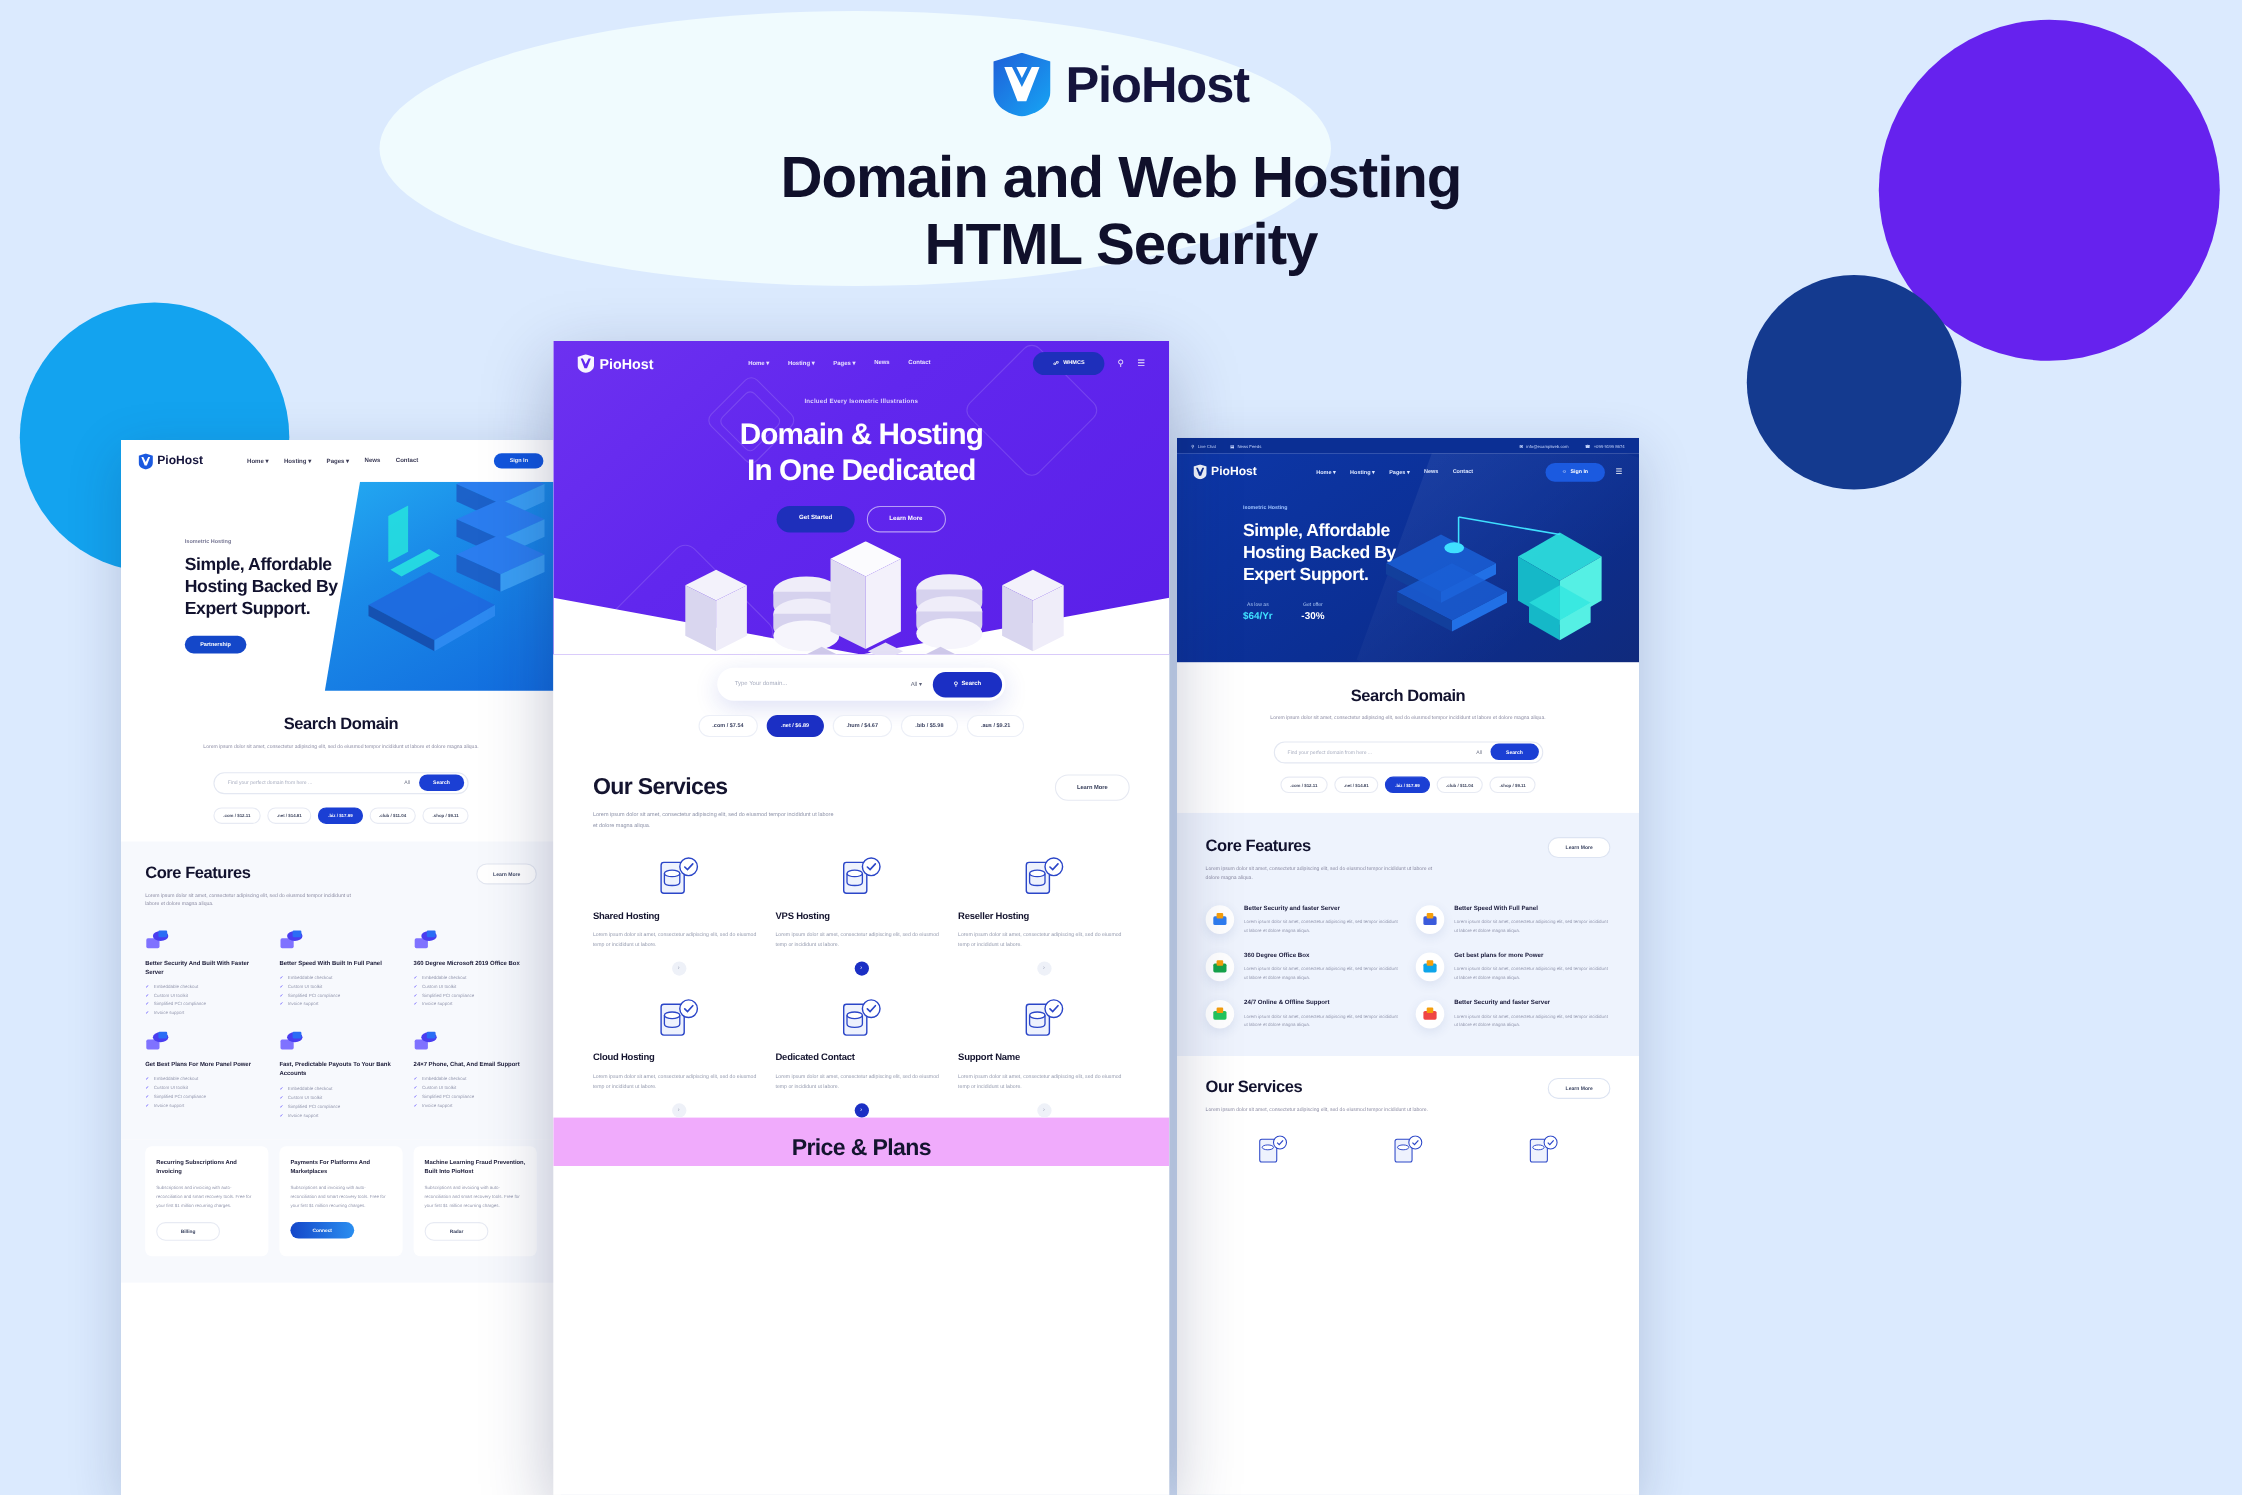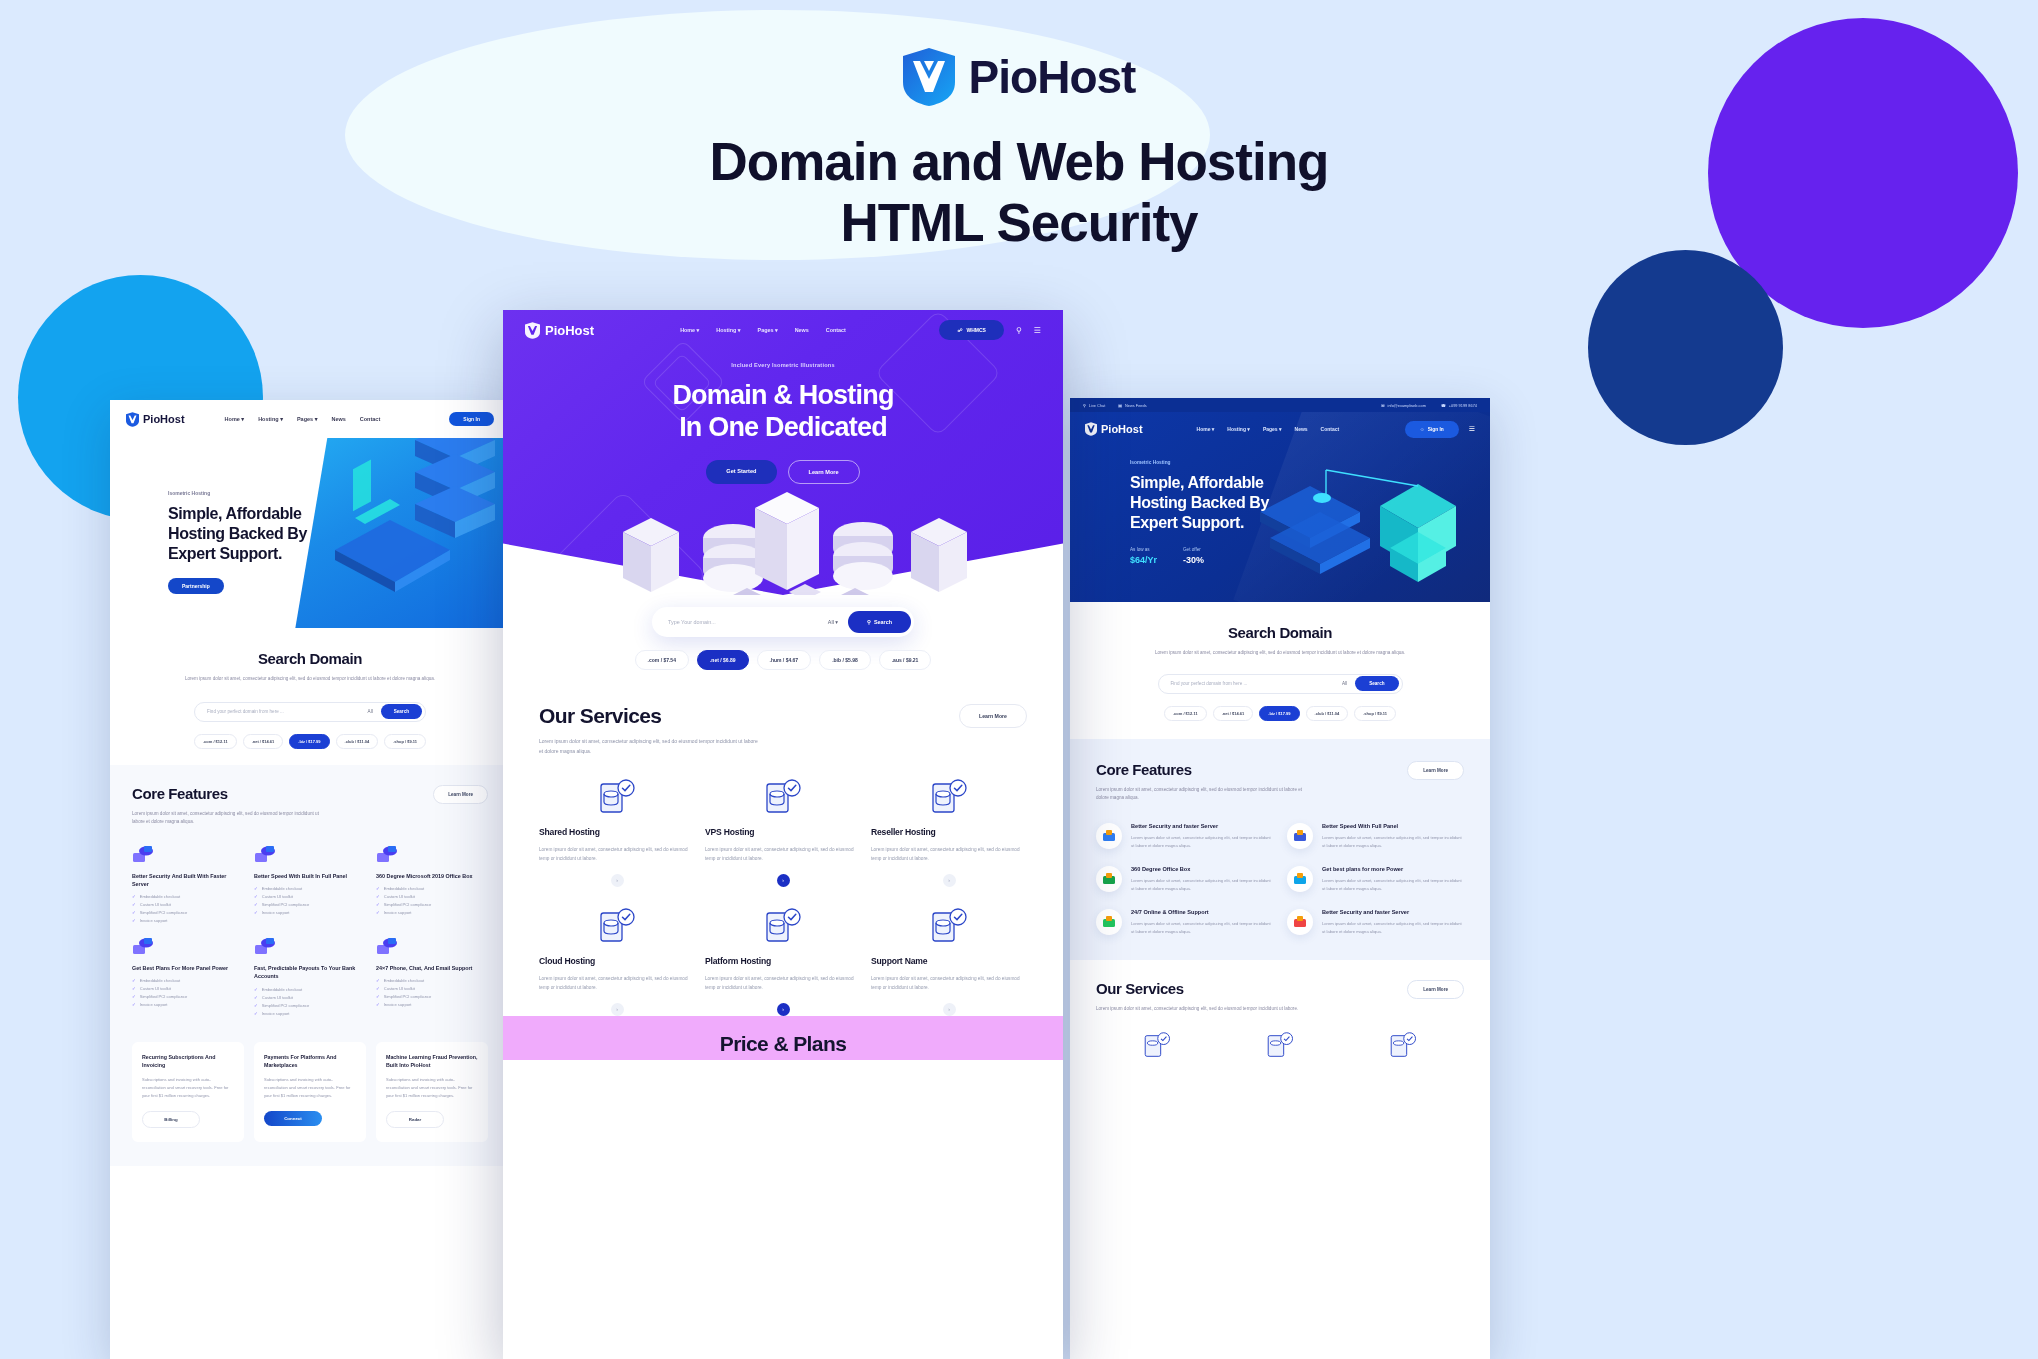--- a/index.html
+++ b/index.html
@@ -166,7 +166,7 @@
   .mr-hero-txt { position:relative; z-index:3; padding:14px 0 0 60px; width:235px; }
   .mr-kicker { font-size:4.8px; color:#9dc2ff; font-weight:bold; margin-bottom:8px; }
   .mr-h1 { font-size:16px; line-height:1.26; font-weight:bold; color:#fff; letter-spacing:-.4px; }
-  .mr-offers { margin-top:14px; display:flex; gap:26px; }
+  .mr-offers { margin-top:14px; display:flex; gap:26px;text-align:center; }
   .mr-olabel { font-size:4.6px; color:#a8c4f3; }
   .mr-oval { font-size:9px; font-weight:bold; color:#3fe0ff; margin-top:3px; }
   .mr-oval.w { color:#fff; }

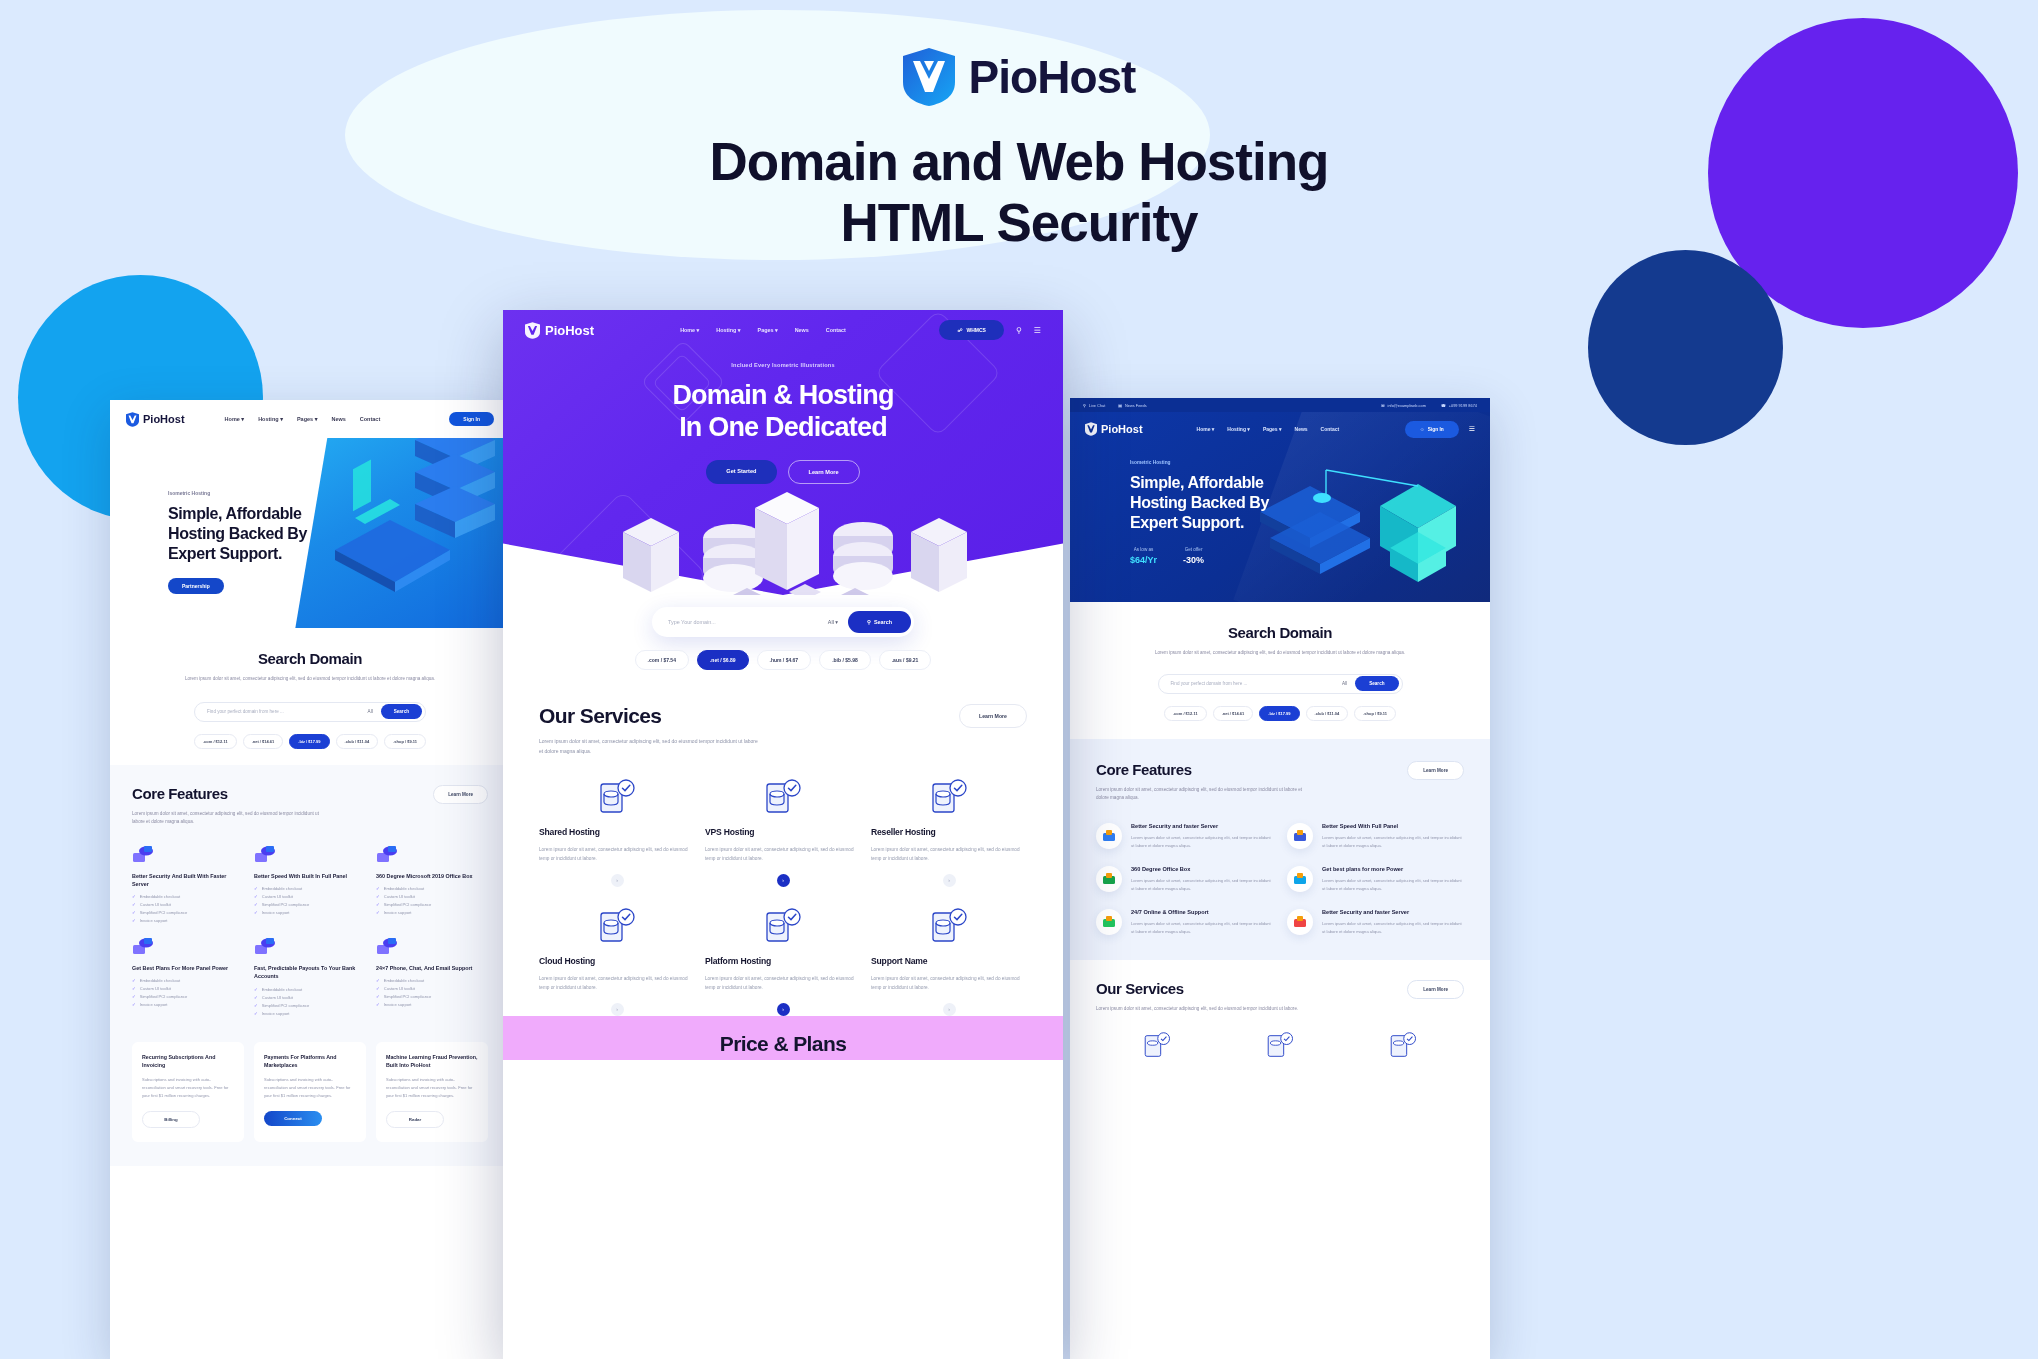--- a/index.html
+++ b/index.html
@@ -642,7 +642,7 @@
               <path d="M25.5 9.2 28 11.6 32.8 6.3" fill="none" stroke="#2b46c8" stroke-width="1.5" stroke-linecap="round"></path>
             </svg>
           </div>
-          <div class="mc-stitle">Platform Hosting</div>
+          <div class="mc-stitle">Dedicated Contact</div>
           <div class="mc-stext">Lorem ipsum dolor sit amet, consectetur adipiscing elit, sed do eiusmod temp or incididunt ut labore.</div>
           <div class="mc-dot on">›</div>
         </div>

